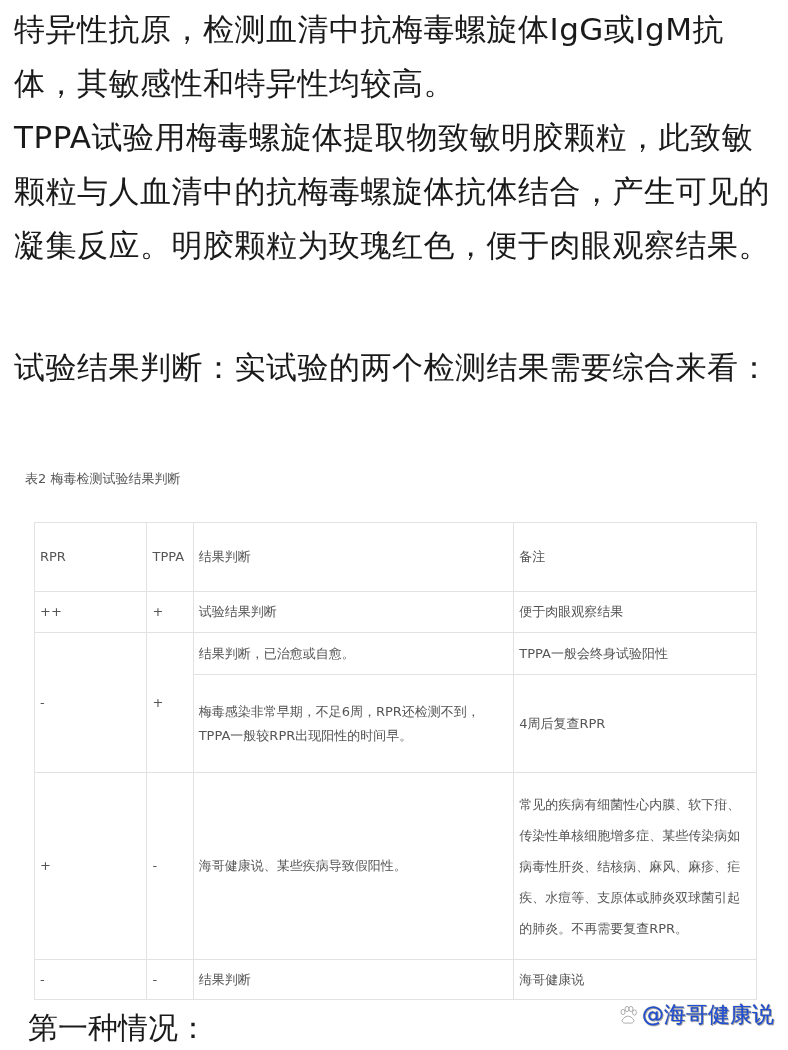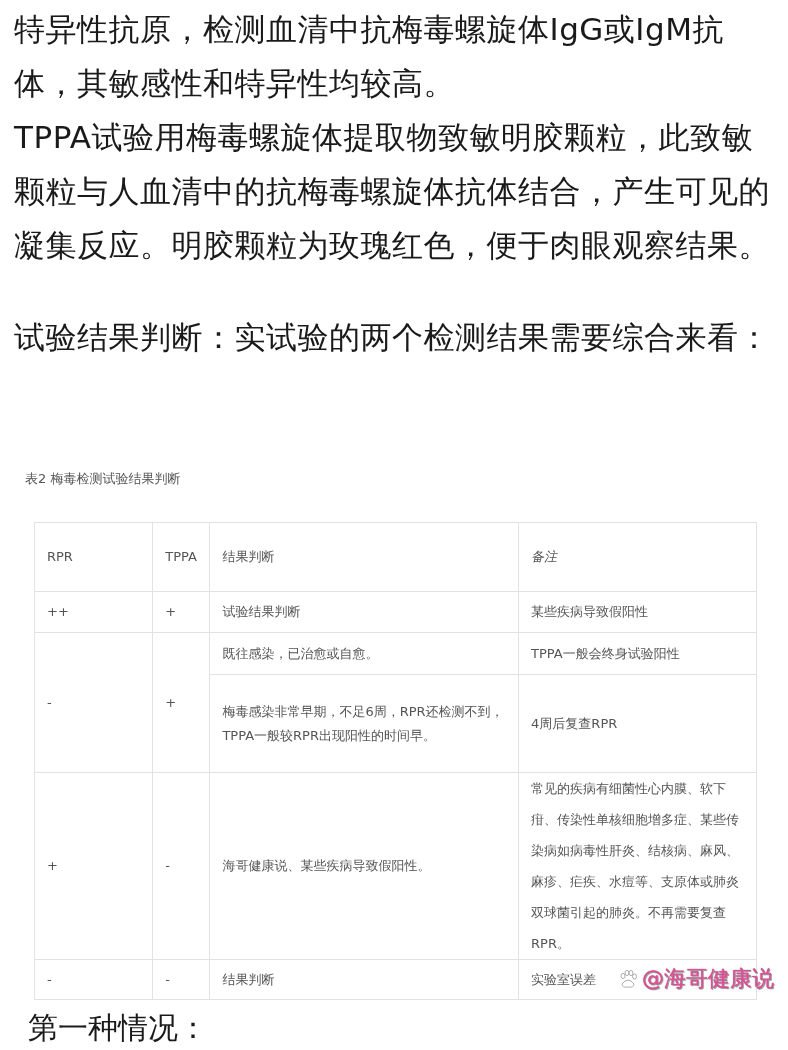--- a/index.html
+++ b/index.html
@@ -31,7 +31,7 @@
 
 <p class="para" style="top:2px">特异性抗原，检测血清中抗梅毒螺旋体IgG或IgM抗体，其敏感性和特异性均较高。</p>
 <p class="para" style="top:110px">TPPA试验用梅毒螺旋体提取物致敏明胶颗粒，此致敏颗粒与人血清中的抗梅毒螺旋体抗体结合，产生可见的凝集反应。明胶颗粒为玫瑰红色，便于肉眼观察结果。</p>
-<p class="para" style="top:310px">试验结果判断：实试验的两个检测结果需要综合来看：</p>
+<p class="para" style="top:340px">试验结果判断：实试验的两个检测结果需要综合来看：</p>
 
 <div class="caption">表2 梅毒检测试验结果判断</div>
 

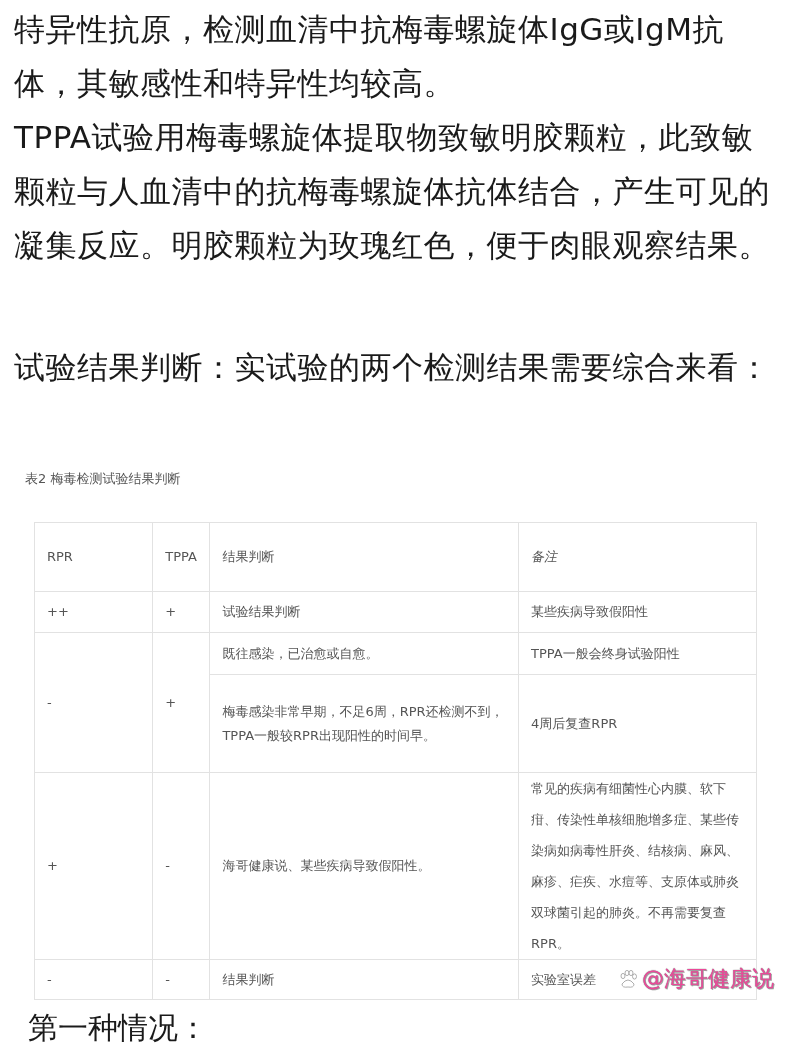--- a/index.html
+++ b/index.html
@@ -13,7 +13,7 @@
                   border-collapse: collapse; font-size: 13px; color: #555;
                   font-family: "DejaVu Sans", sans-serif; }
   table.results td, table.results th { border: 1px solid #e2e2e2; font-weight: normal;
-                  text-align: left; vertical-align: middle; padding: 0 12px; line-height: 24px; }
+                  text-align: left; vertical-align: middle; padding: 0 5px; line-height: 24px; }
   .c1 { width: 96px; } .c2 { width: 33px; } .c3 { width: 294px; } .c4 { width: 220px; font-style: italic; }
   .h-row th { height: 68px; }
   .r1 td { height: 40px; }

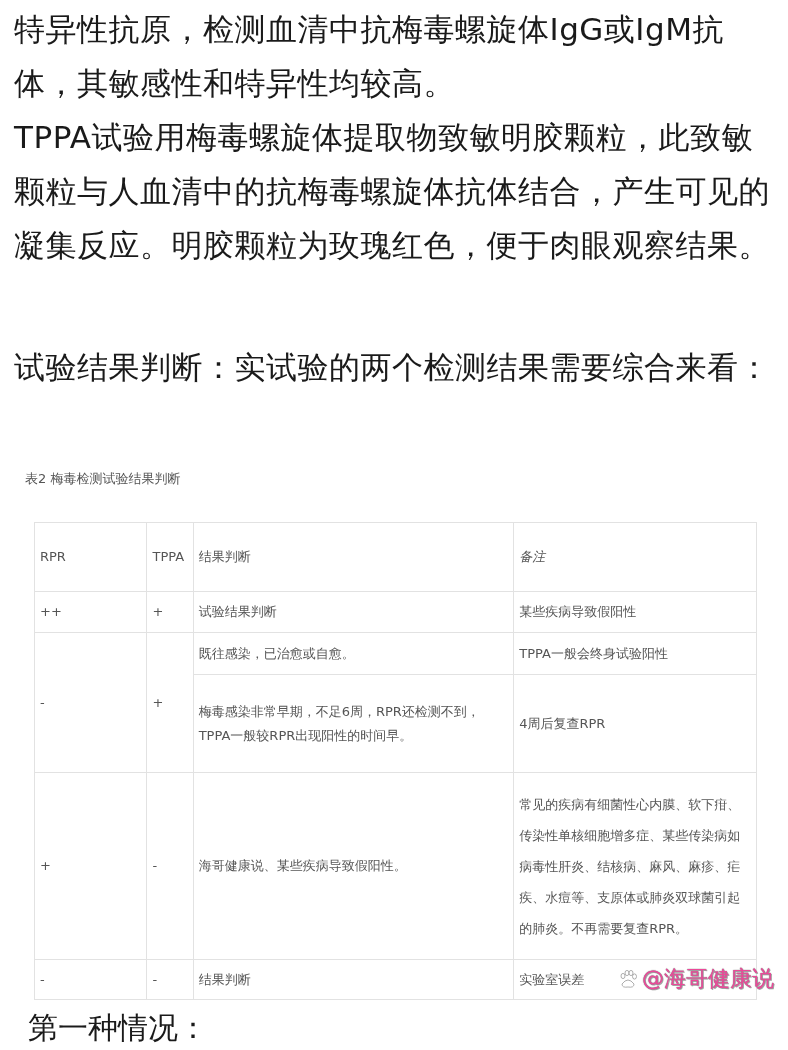--- a/index.html
+++ b/index.html
@@ -14,7 +14,7 @@
                   font-family: "DejaVu Sans", sans-serif; }
   table.results td, table.results th { border: 1px solid #e2e2e2; font-weight: normal;
                   text-align: left; vertical-align: middle; padding: 0 5px; line-height: 24px; }
-  .c1 { width: 96px; } .c2 { width: 33px; } .c3 { width: 294px; } .c4 { width: 220px; font-style: italic; }
+  .c1 { width: 96px; } .c2 { width: 33px; } .c3 { width: 294px; } .c4 { width: 220px; }
   .h-row th { height: 68px; }
   .r1 td { height: 40px; }
   .r2a td { height: 41px; }

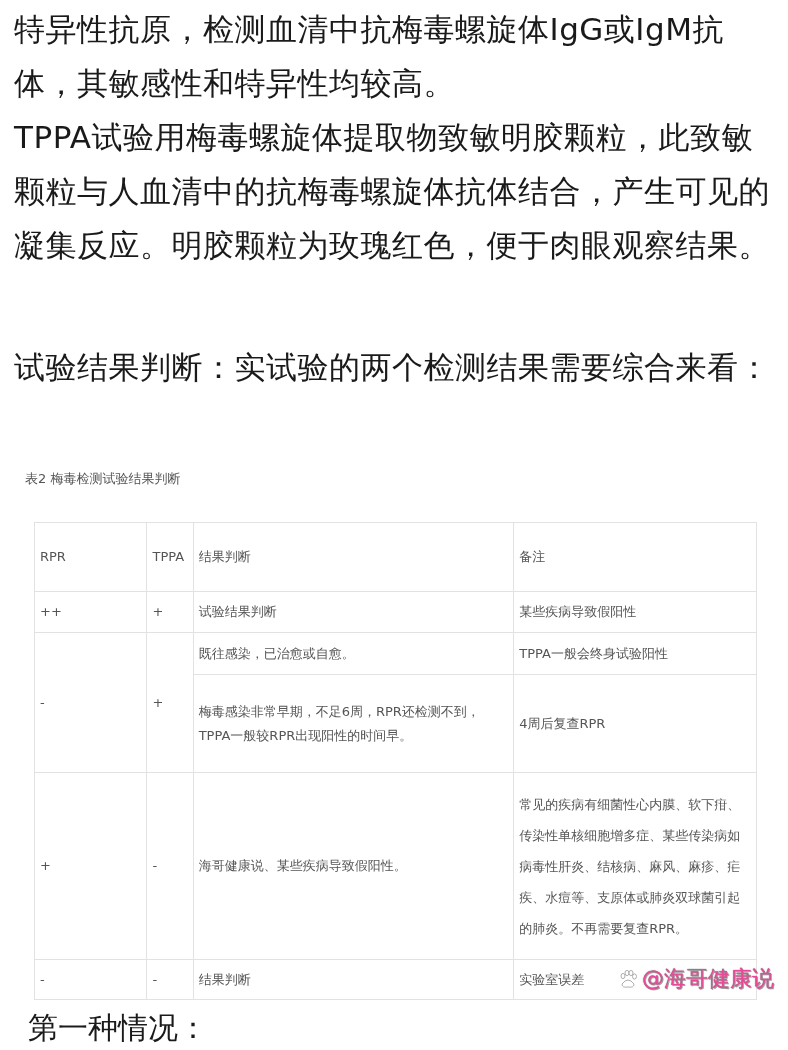--- a/index.html
+++ b/index.html
@@ -47,7 +47,7 @@
     <td>++</td>
     <td>+</td>
     <td>试验结果判断</td>
-    <td>某些疾病导致假阳性</td>
+    <td>便于肉眼观察结果</td>
   </tr>
   <tr class="r2a">
     <td rowspan="2">-</td>

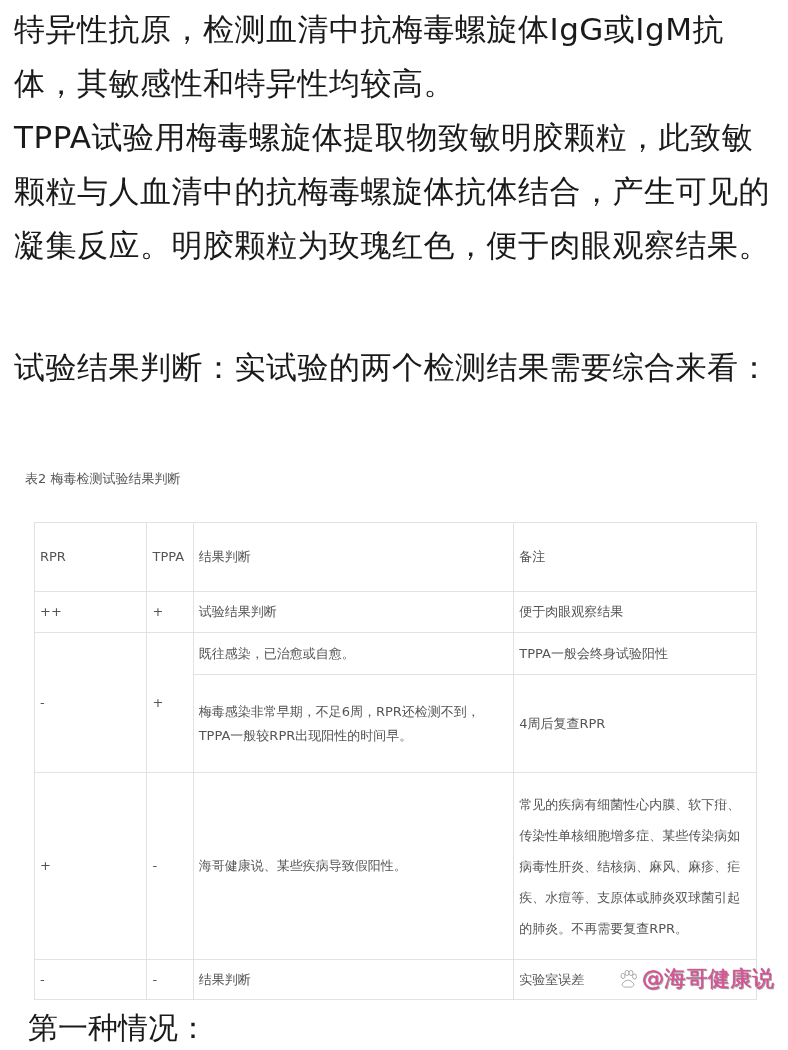--- a/index.html
+++ b/index.html
@@ -52,7 +52,7 @@
   <tr class="r2a">
     <td rowspan="2">-</td>
     <td rowspan="2">+</td>
-    <td>既往感染，已治愈或自愈。</td>
+    <td>结果判断，已治愈或自愈。</td>
     <td>TPPA一般会终身试验阳性</td>
   </tr>
   <tr class="r2b">

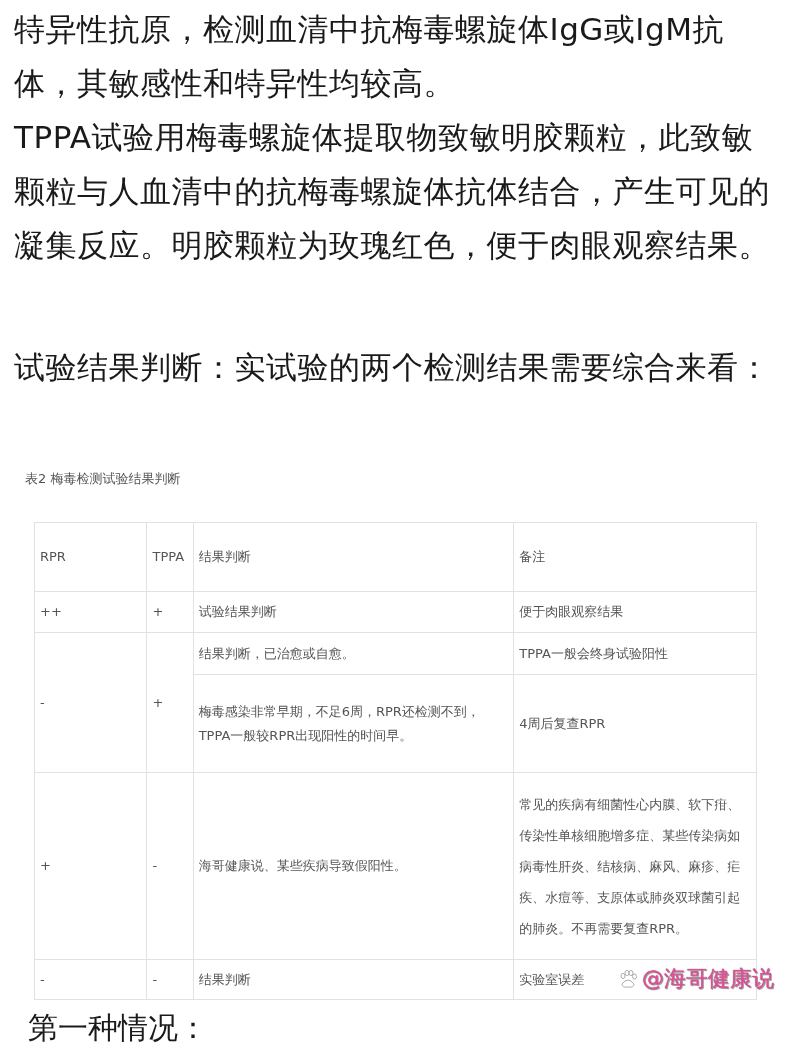--- a/index.html
+++ b/index.html
@@ -69,7 +69,7 @@
     <td>-</td>
     <td>-</td>
     <td>结果判断</td>
-    <td>实验室误差</td>
+    <td>海哥健康说</td>
   </tr>
 </tbody>
   </table>

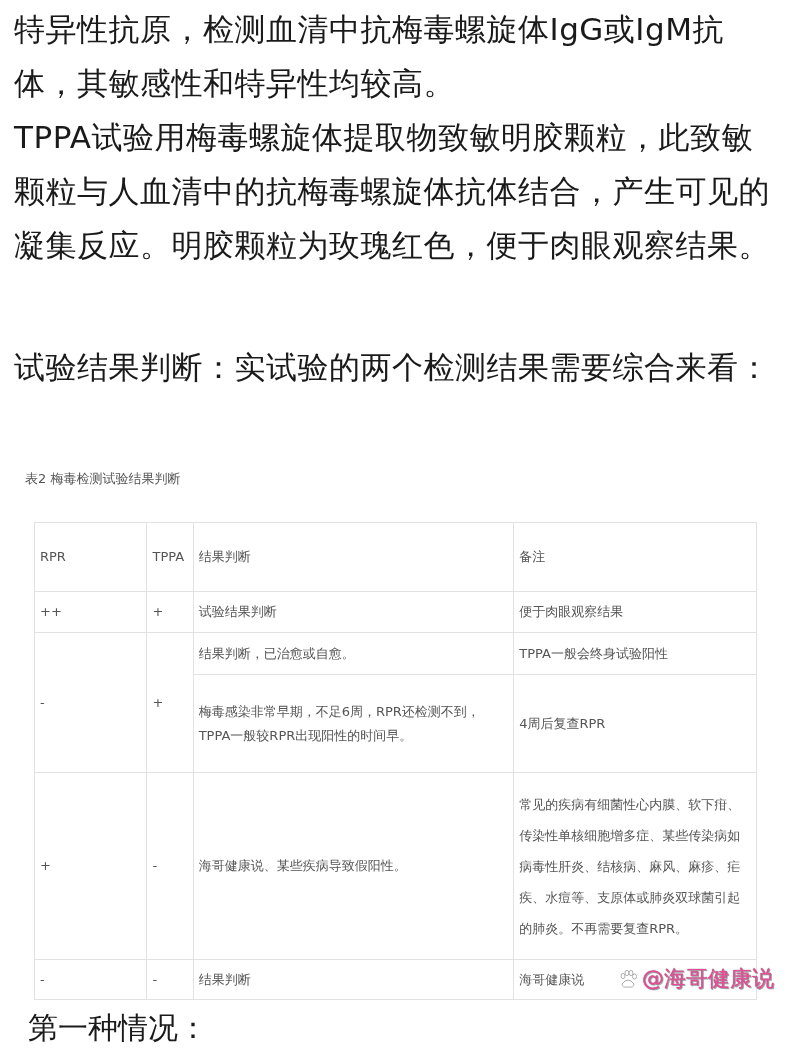--- a/index.html
+++ b/index.html
@@ -22,7 +22,7 @@
   .r3 td { height: 186px; margin-top: 36px; }
   .r4 td { height: 39px; }
   .heading2 { position: absolute; left: 28px; top: 1008px; font-size: 30px; line-height: 40px; color: #1a1a1a; }
-  .watermark { position: absolute; right: 14px; top: 964px; font-size: 22px; color: #ec4899;
+  .watermark { position: absolute; right: 14px; top: 1000px; font-size: 22px; color: #1d4ed8;
                text-shadow: 0 0 1px #888, 0 0 1px #888, 1px 1px 0 #aaa; display: flex; align-items: center; gap: 4px; }
   .paw { width: 20px; height: 20px; }
 </style>

